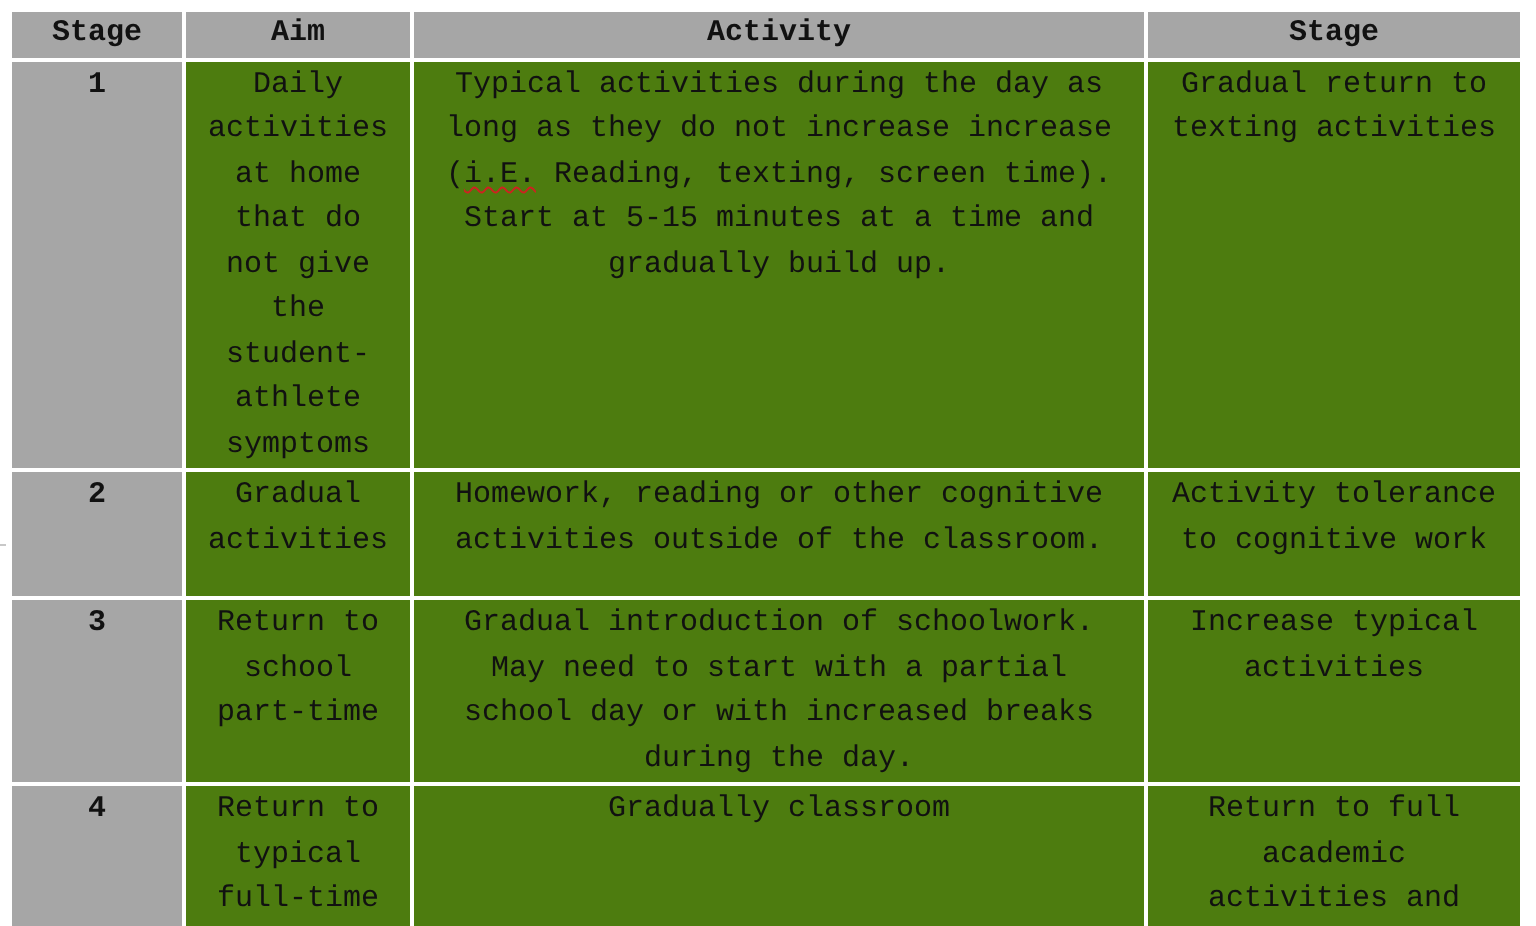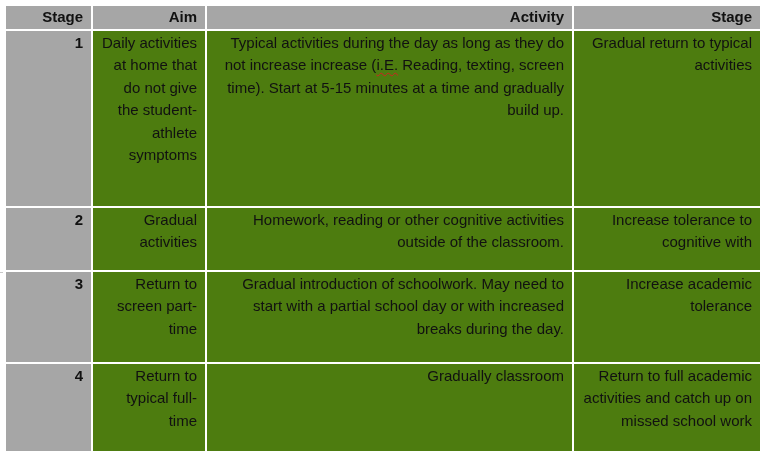--- a/index.html
+++ b/index.html
@@ -8,7 +8,7 @@
   table.stages { position:absolute; left:4px; top:4px; width:756px;
          border-collapse:collapse; table-layout:fixed; font-size:15px; line-height:22.5px; }
   table.stages th, table.stages td { border:2px solid #ffffff; vertical-align:top;
-         padding:1px 8px 0 8px; text-align:right; }
+         padding:1px 8px 0 8px; text-align:center;font-family:Liberation Mono, monospace; }
   table.stages th { background:#a6a6a6; font-weight:bold; height:20px; padding-top:0; }
   table.stages td { background:#4d7c0f; }
   table.stages td.stage { background:#a6a6a6; font-weight:bold; }

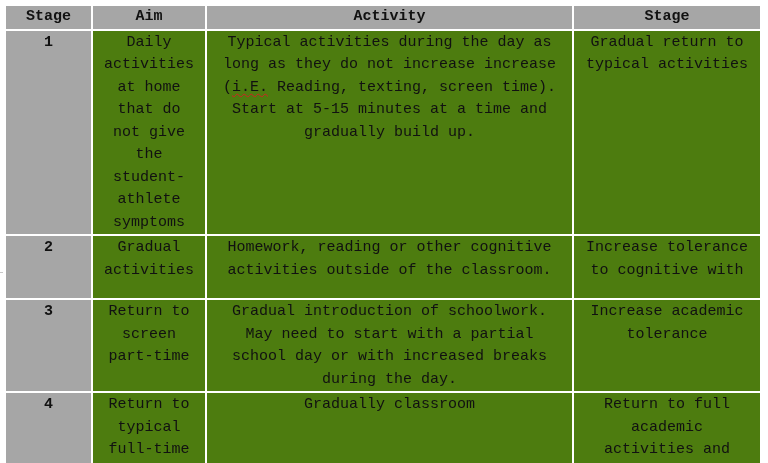--- a/index.html
+++ b/index.html
@@ -40,7 +40,7 @@
       <td class="stage">1</td>
       <td>Daily activities at home that do not give the student-athlete symptoms</td>
       <td><span>Typical activities during the day as long as they do not increase increase (</span><span class="spell">i.E.</span><span> Reading, texting, screen time). Start at 5-15 minutes at a time and gradually build up.</span></td>
-      <td>Gradual return to typical activities</td>
+      <td>Gradual return to texting activities</td>
     </tr>
     <tr class="r2">
       <td class="stage">2</td>

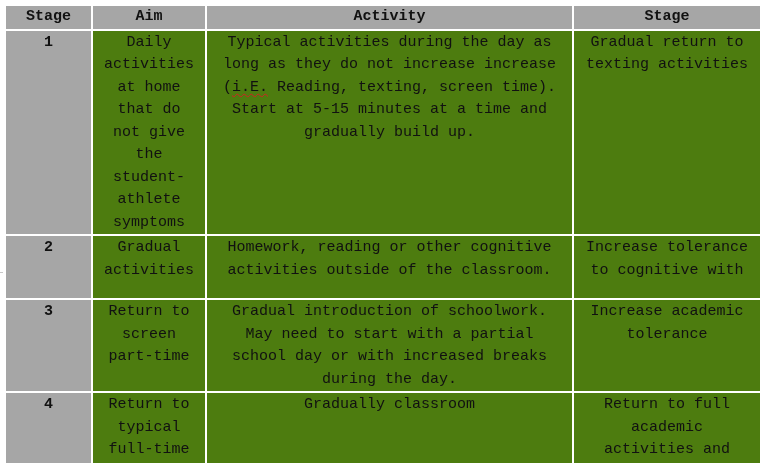--- a/index.html
+++ b/index.html
@@ -46,7 +46,7 @@
       <td class="stage">2</td>
       <td>Gradual activities</td>
       <td>Homework, reading or other cognitive activities outside of the classroom.</td>
-      <td>Increase tolerance to cognitive with</td>
+      <td>Activity tolerance to cognitive work</td>
     </tr>
     <tr class="r3">
       <td class="stage">3</td>

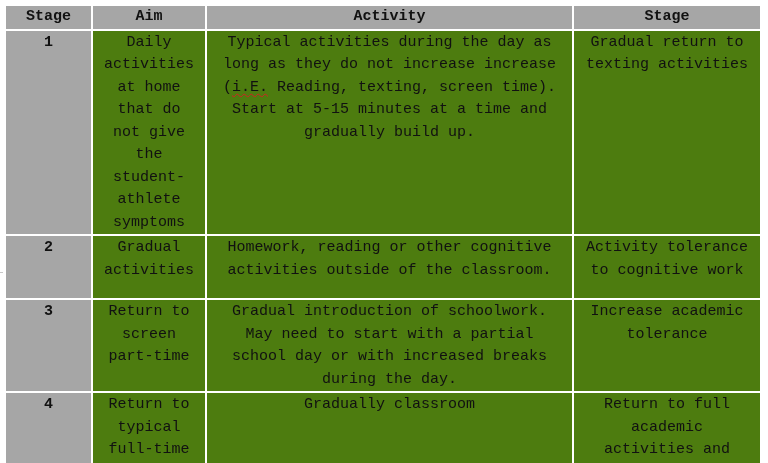--- a/index.html
+++ b/index.html
@@ -50,7 +50,7 @@
     </tr>
     <tr class="r3">
       <td class="stage">3</td>
-      <td>Return to screen part-time</td>
+      <td>Return to school part-time</td>
       <td>Gradual introduction of schoolwork. May need to start with a partial school day or with increased breaks during the day.</td>
       <td>Increase academic tolerance</td>
     </tr>

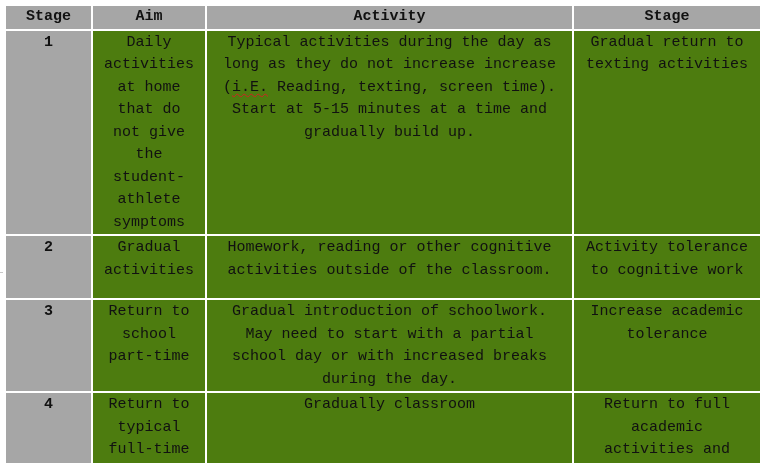--- a/index.html
+++ b/index.html
@@ -52,7 +52,7 @@
       <td class="stage">3</td>
       <td>Return to school part-time</td>
       <td>Gradual introduction of schoolwork. May need to start with a partial school day or with increased breaks during the day.</td>
-      <td>Increase academic tolerance</td>
+      <td>Increase typical activities</td>
     </tr>
     <tr class="r4">
       <td class="stage">4</td>

